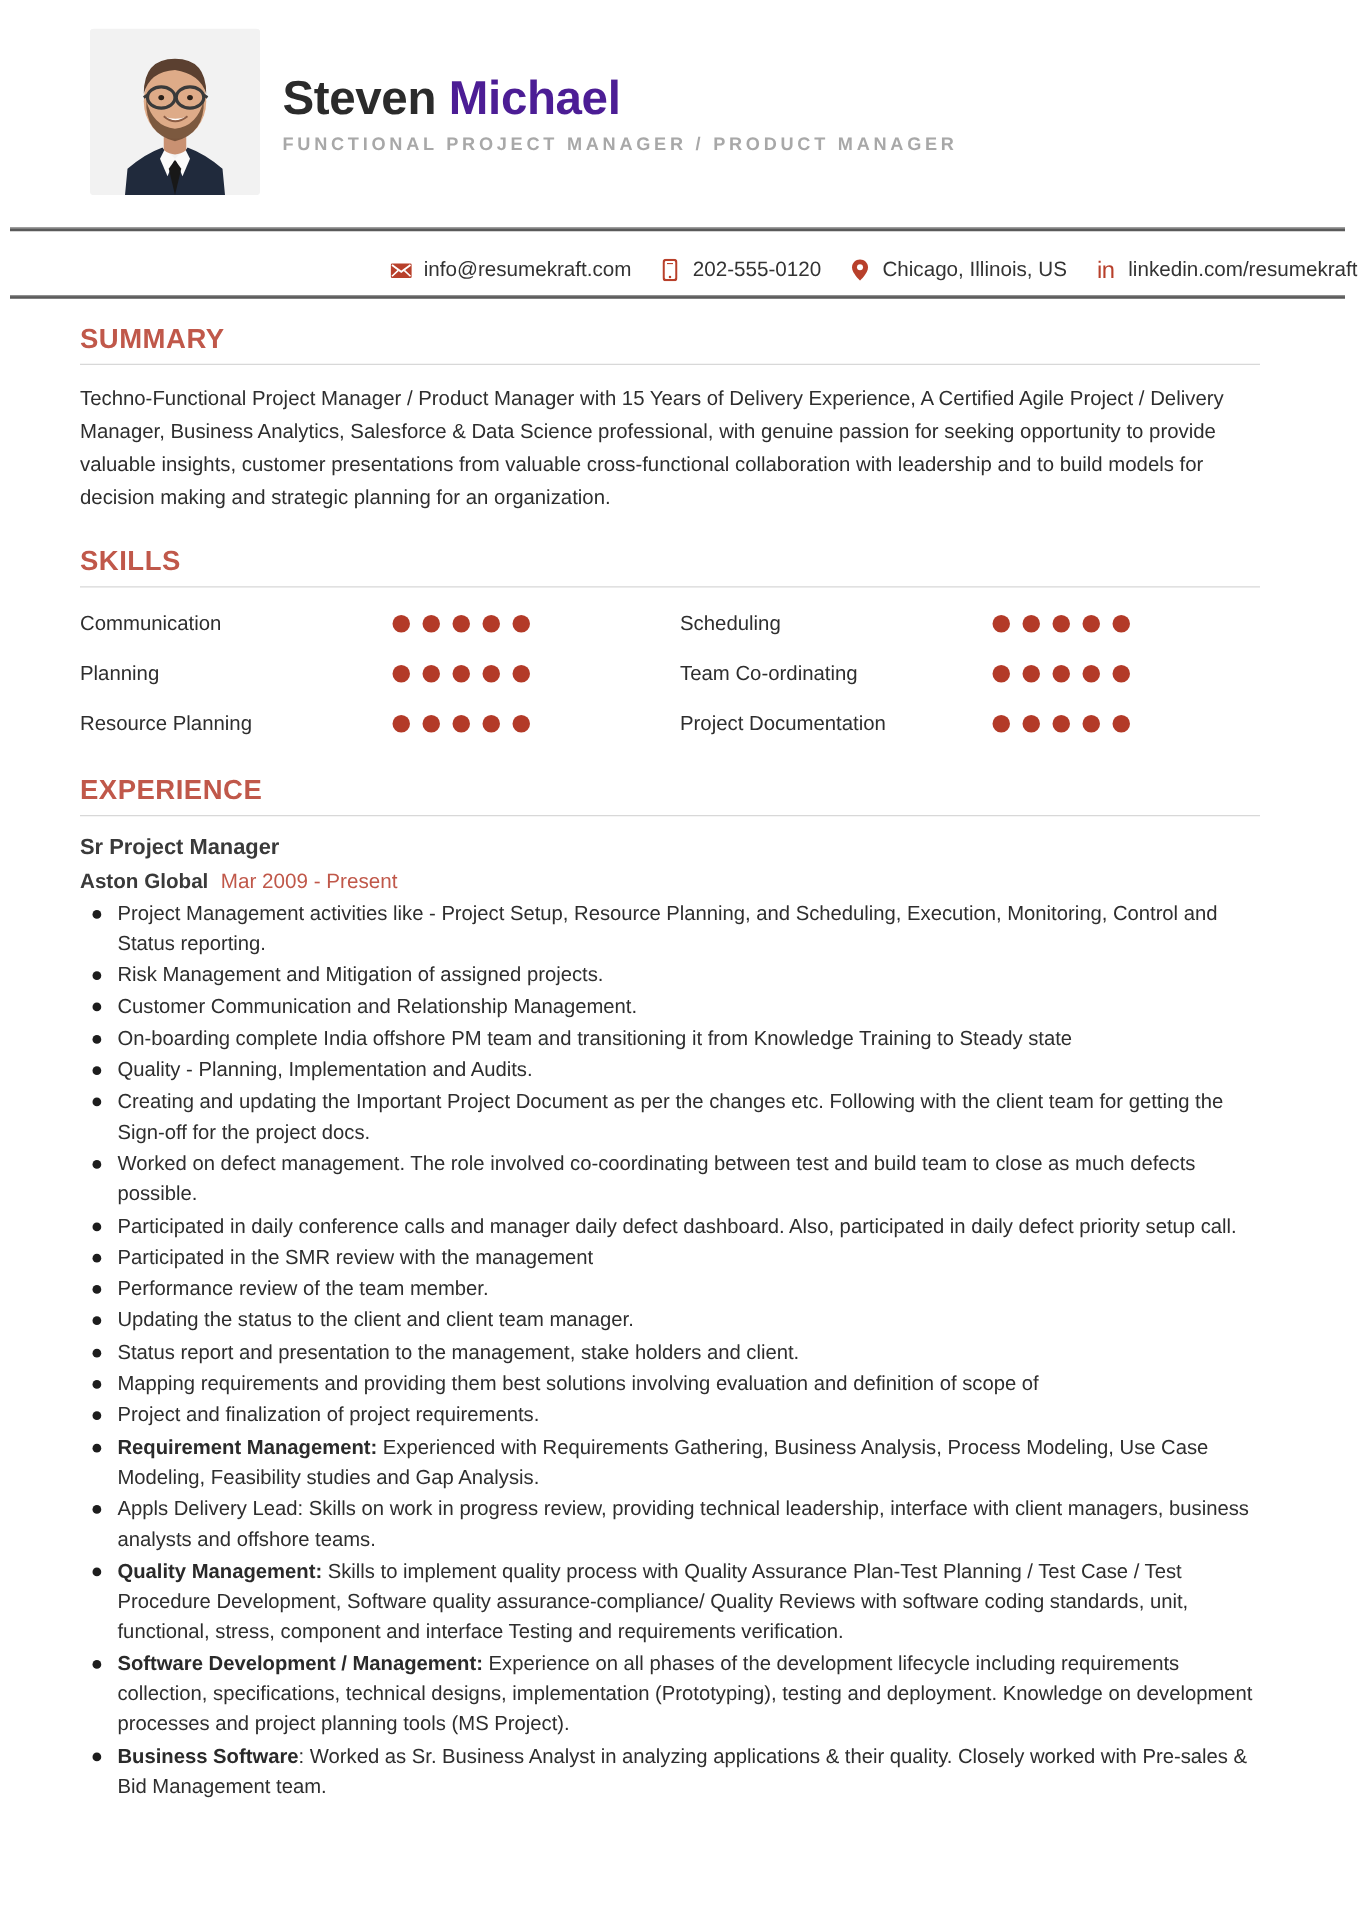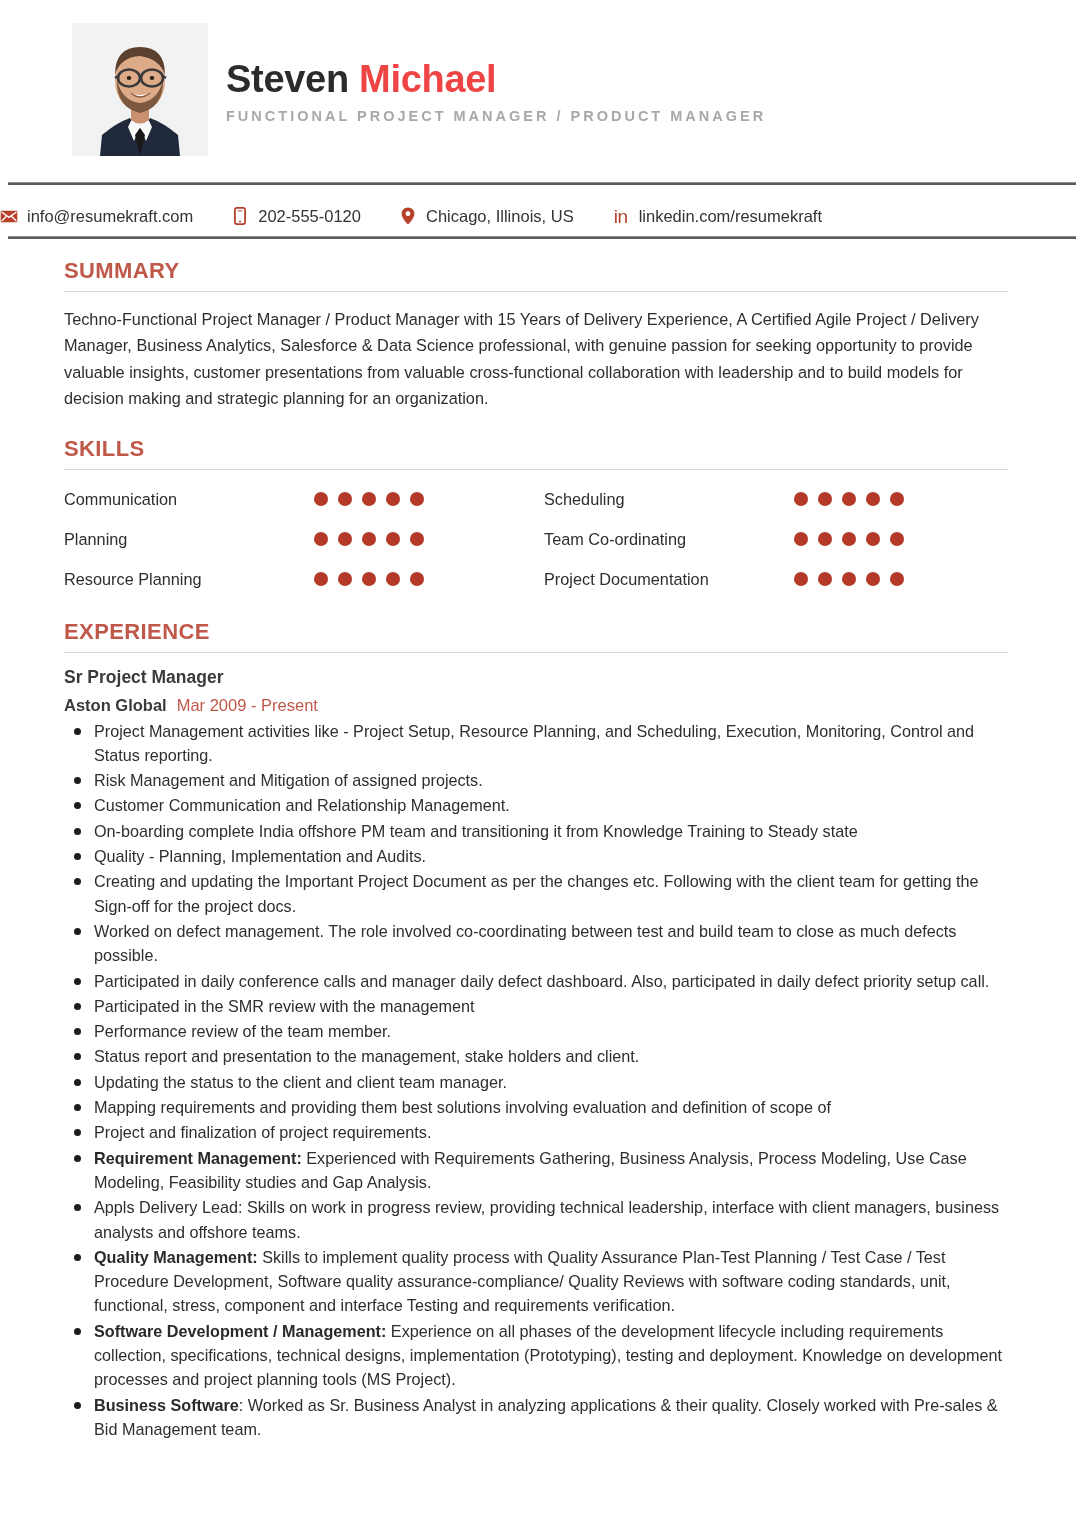--- a/index.html
+++ b/index.html
@@ -53,7 +53,7 @@
     white-space: nowrap;
   }
   .name-first { color: #2b2b2b; }
-  .name-last  { color: #ef4444; text-align: center; }
+  .name-last  { color: #4c1d95; text-align: center; }
   .job-subtitle {
     margin-top: 7px;
     font-size: 14.5px;

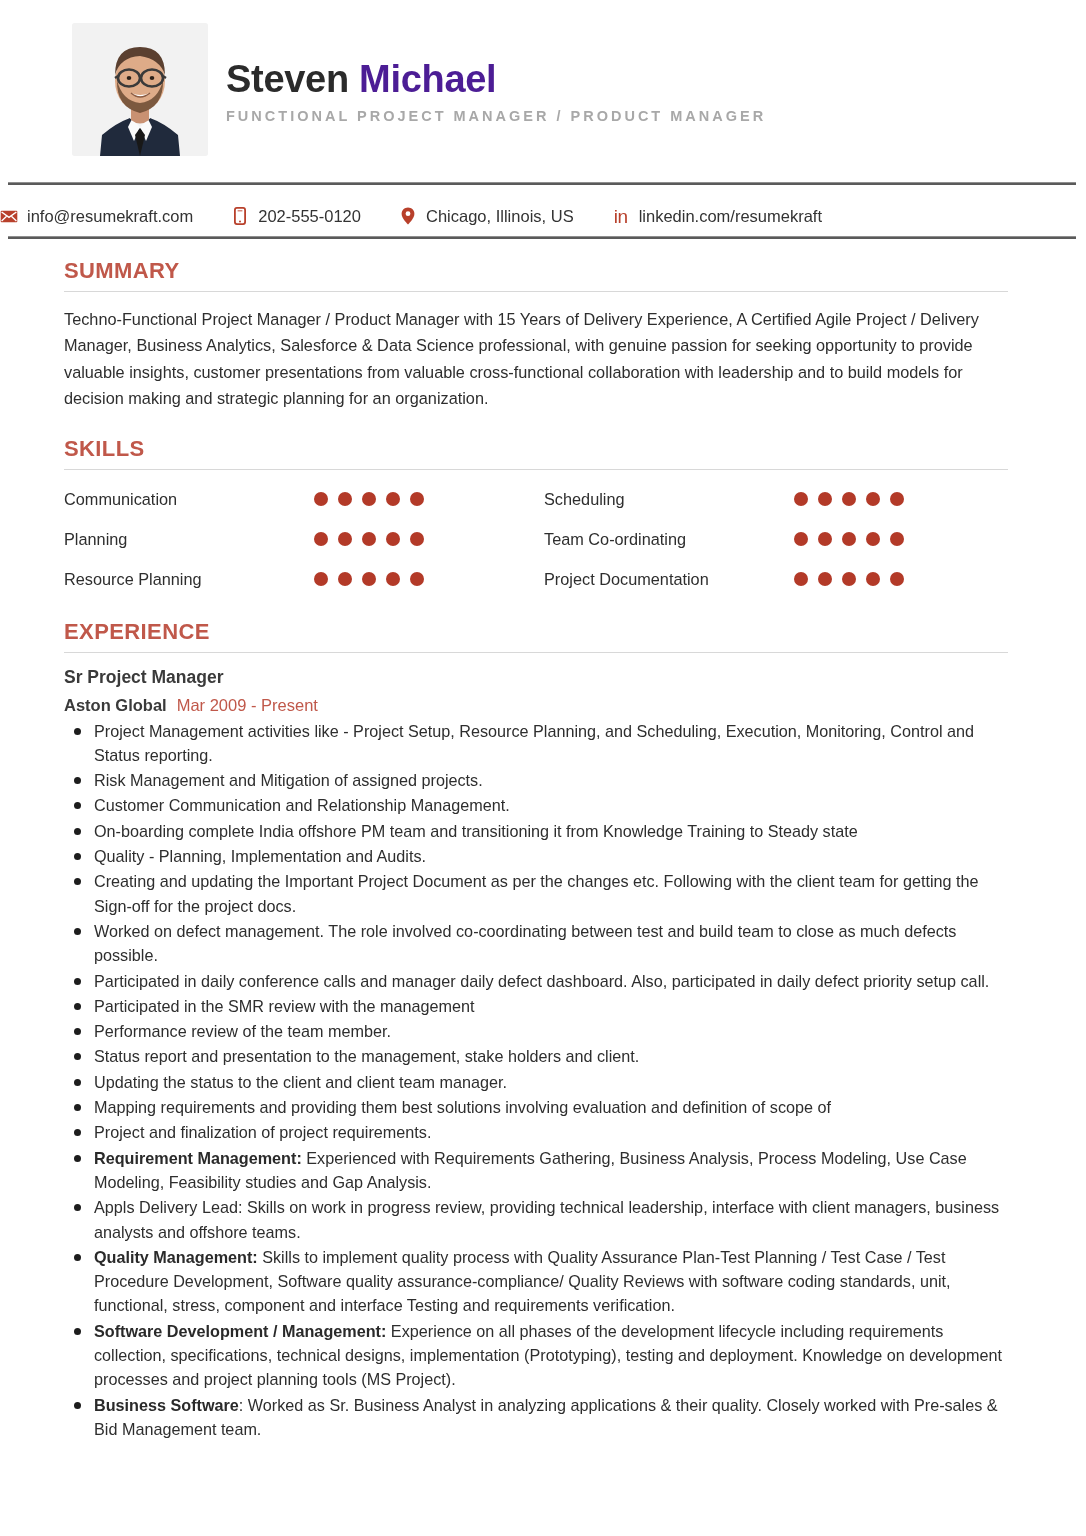--- a/index.html
+++ b/index.html
@@ -84,8 +84,8 @@
     height: 60px;
     display: flex;
     align-items: center;
-    justify-content: flex-start;
-    gap: 38px;
+    justify-content: flex-end;
+    gap: 22px;
   }
   .contact-item {
     display: flex;

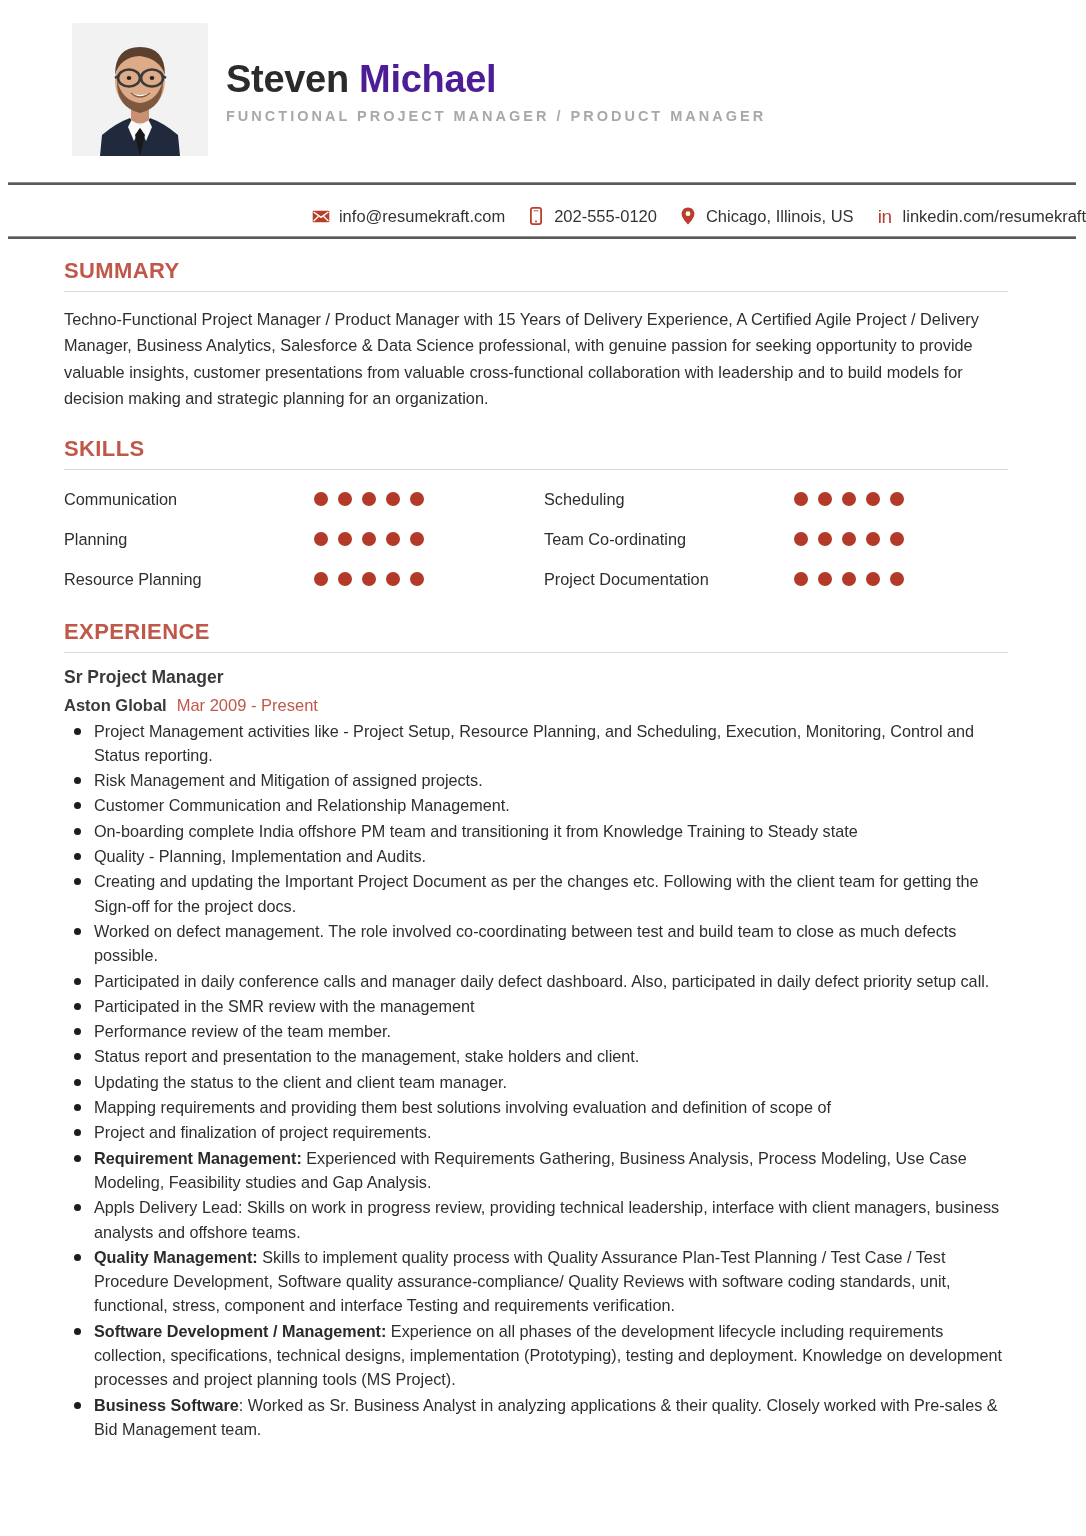--- a/index.html
+++ b/index.html
@@ -398,8 +398,8 @@
               <li><span>Participated in daily conference calls and manager daily defect dashboard. Also, participated in daily defect priority setup call.</span></li>
               <li><span>Participated in the SMR review with the management</span></li>
               <li><span>Performance review of the team member.</span></li>
+              <li><span>Updating the status to the client and client team manager.</span></li>
               <li><span>Status report and presentation to the management, stake holders and client.</span></li>
-              <li><span>Updating the status to the client and client team manager.</span></li>
               <li><span>Mapping requirements and providing them best solutions involving evaluation and   definition of scope of</span></li>
               <li><span>Project and finalization of project requirements.</span></li>
               <li><span class="lead">Requirement Management:</span><span> Experienced with Requirements Gathering, Business Analysis, Process Modeling, Use Case Modeling, Feasibility studies and Gap Analysis.</span></li>

